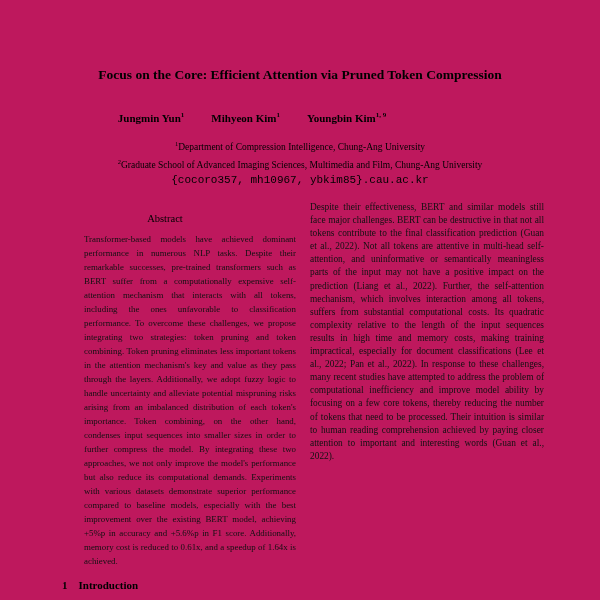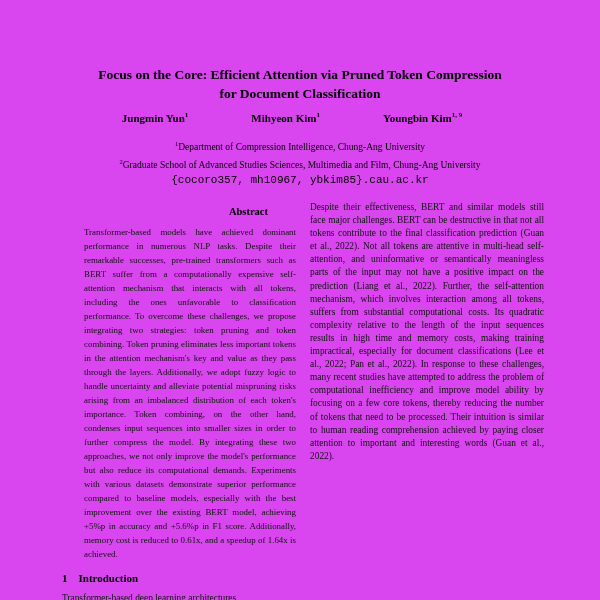--- a/index.html
+++ b/index.html
@@ -6,7 +6,7 @@
   .page{
     position:relative;
     width:600px;height:600px;
-    background:#d946ef;
+    background:#be185d;
     overflow:hidden;
     color:#111;
     font-family:"Liberation Serif","DejaVu Serif",serif;

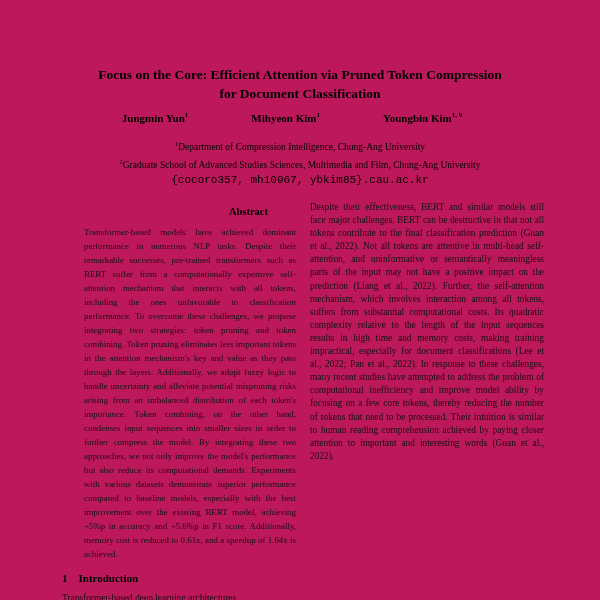--- a/index.html
+++ b/index.html
@@ -64,7 +64,6 @@
 
   <div class="title">
     <span>Focus on the Core: Efficient Attention via Pruned Token Compression</span><br>
-    <span>for Document Classification</span>
   </div>
 
   <div class="authors">

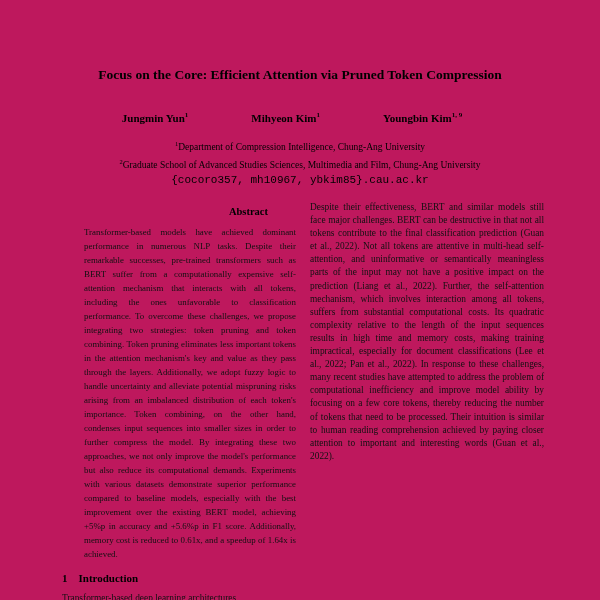--- a/index.html
+++ b/index.html
@@ -18,8 +18,8 @@
   }
   .authors{
     position:absolute;top:111px;left:0;width:504px;
-    display:flex;justify-content:center;gap:63px;
-    font-weight:bold;font-size:11px;color:#000;padding-left:40px;
+    display:flex;justify-content:center;gap:27px;
+    font-weight:bold;font-size:11px;color:#000;
   }
   .authors sup{font-size:7px;font-weight:bold;}
   .affil-block{

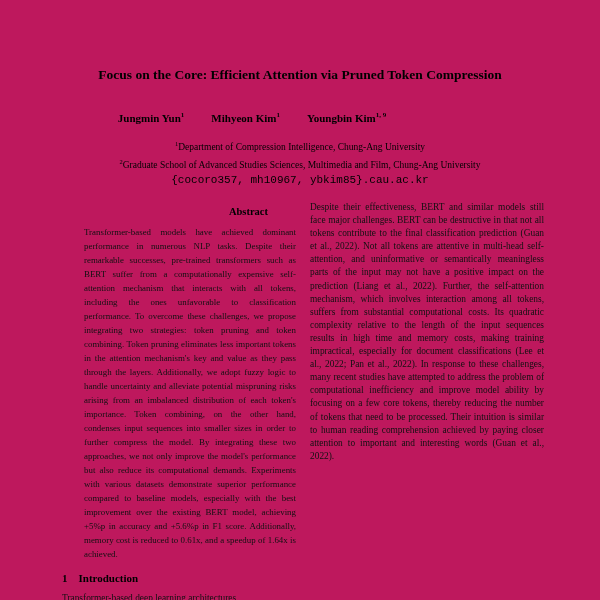--- a/index.html
+++ b/index.html
@@ -74,7 +74,7 @@
 
   <div class="affil-block">
     <div><sup>1</sup><span>Department of Compression Intelligence, Chung-Ang University</span></div>
-    <div><sup>2</sup><span>Graduate School of Advanced Studies Sciences, Multimedia and Film, Chung-Ang University</span></div>
+    <div><sup>2</sup><span>Graduate School of Advanced Imaging Sciences, Multimedia and Film, Chung-Ang University</span></div>
     <div class="email">{cocoro357, mh10967, ybkim85}.cau.ac.kr</div>
   </div>
 

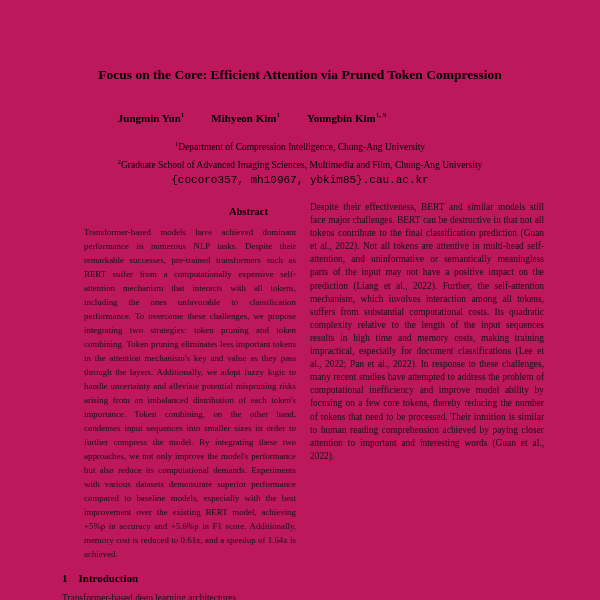--- a/index.html
+++ b/index.html
@@ -39,8 +39,8 @@
     font-size:9.4px;line-height:13.1px;text-align:justify;
   }
   .abstract-heading{
-    text-align:right;font-weight:bold;font-size:10.5px;color:#000;
-    margin:9px 30px 8px 0;
+    text-align:center;font-weight:normal;font-size:10.5px;color:#000;
+    margin:16px 30px 8px 0;
   }
   .abstract-body{
     margin:0 2px 0 22px;

